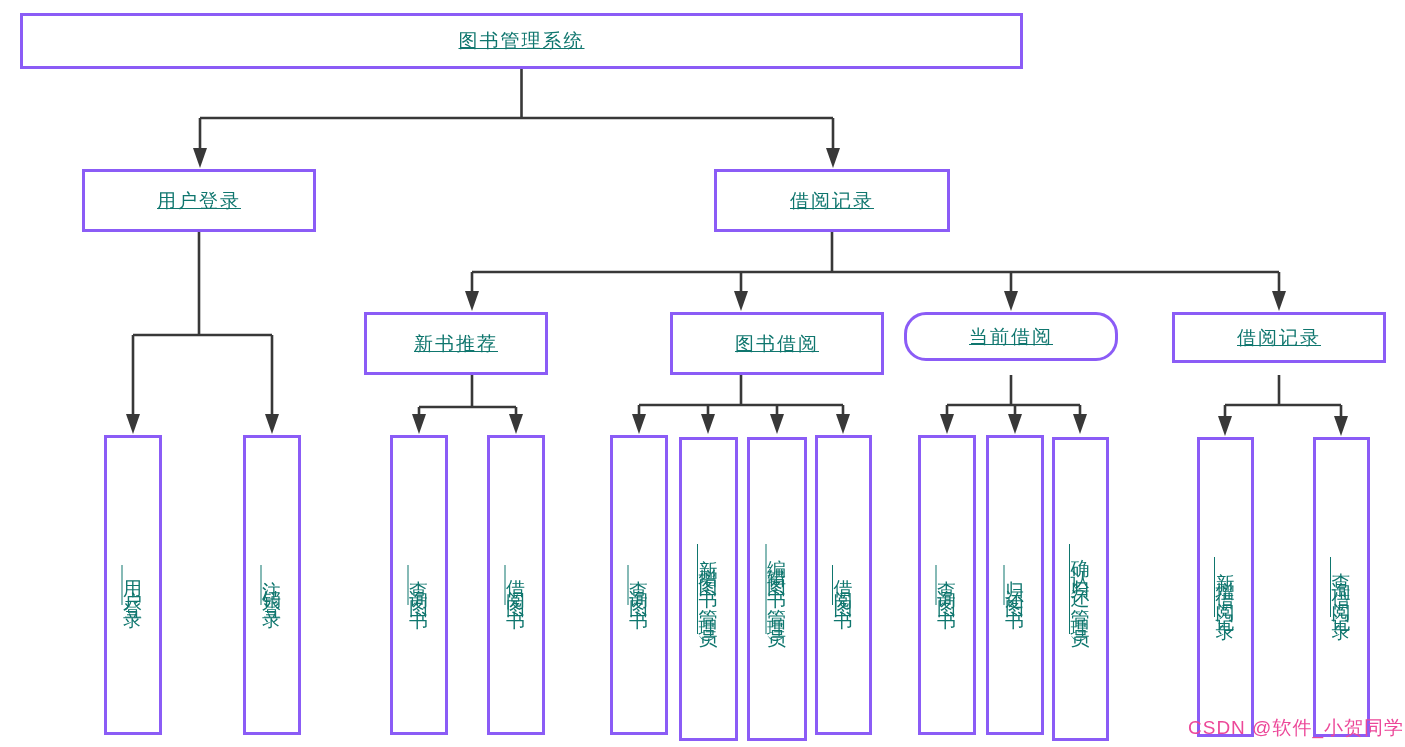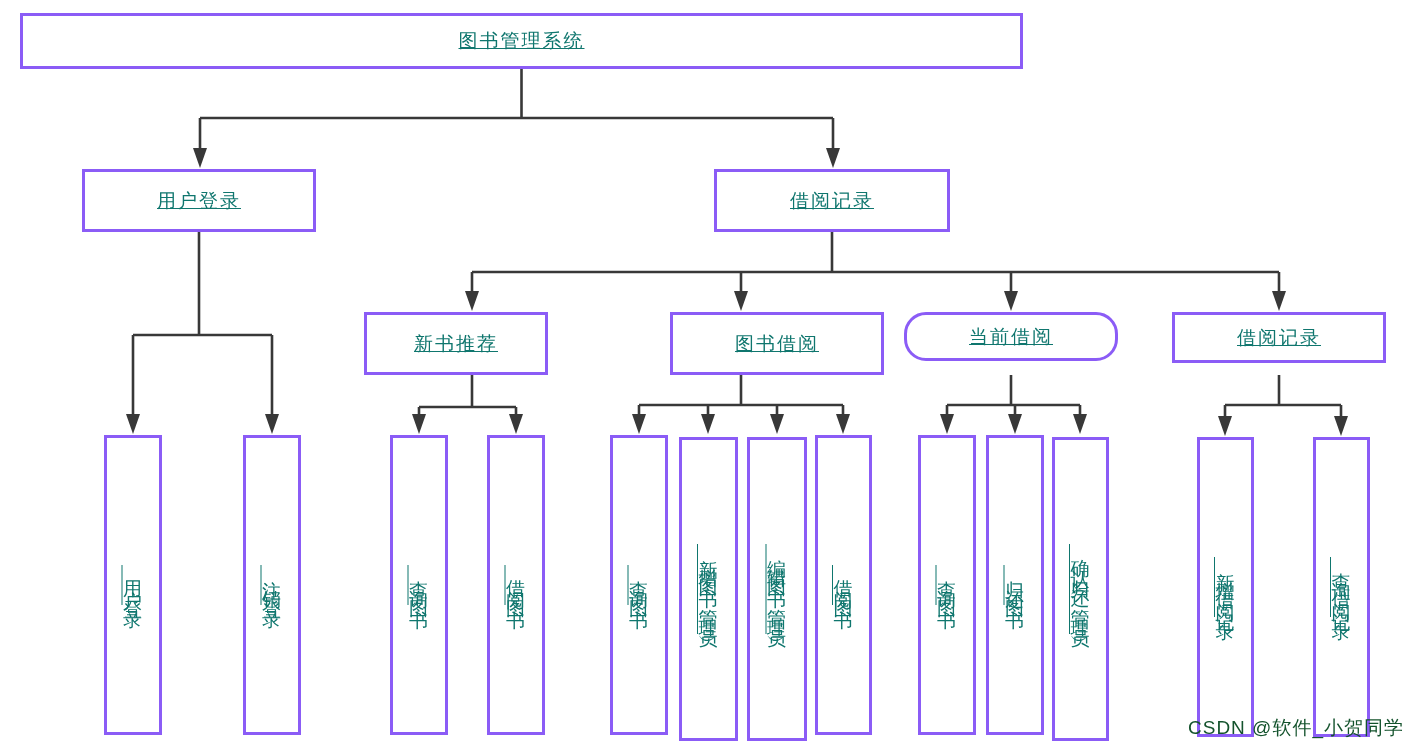--- a/index.html
+++ b/index.html
@@ -40,7 +40,7 @@
   .watermark {
     position: absolute;
     z-index: 3;
-    color: #14532d;
+    color: #ec4899;
     font-size: 19px;
     letter-spacing: 1px;
     white-space: nowrap;

